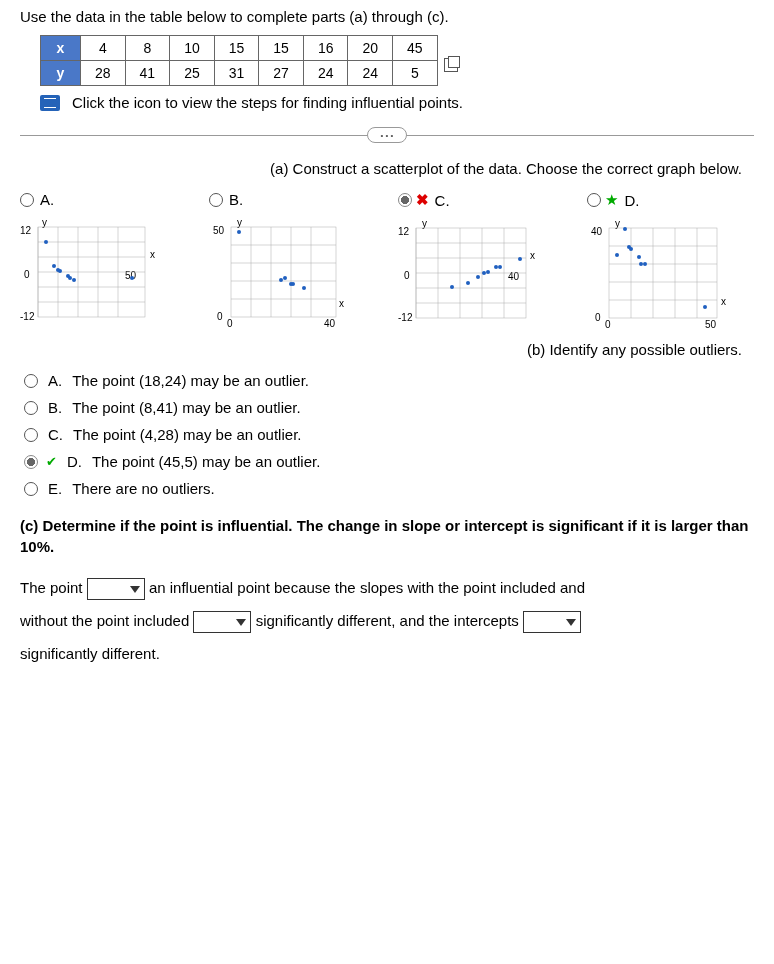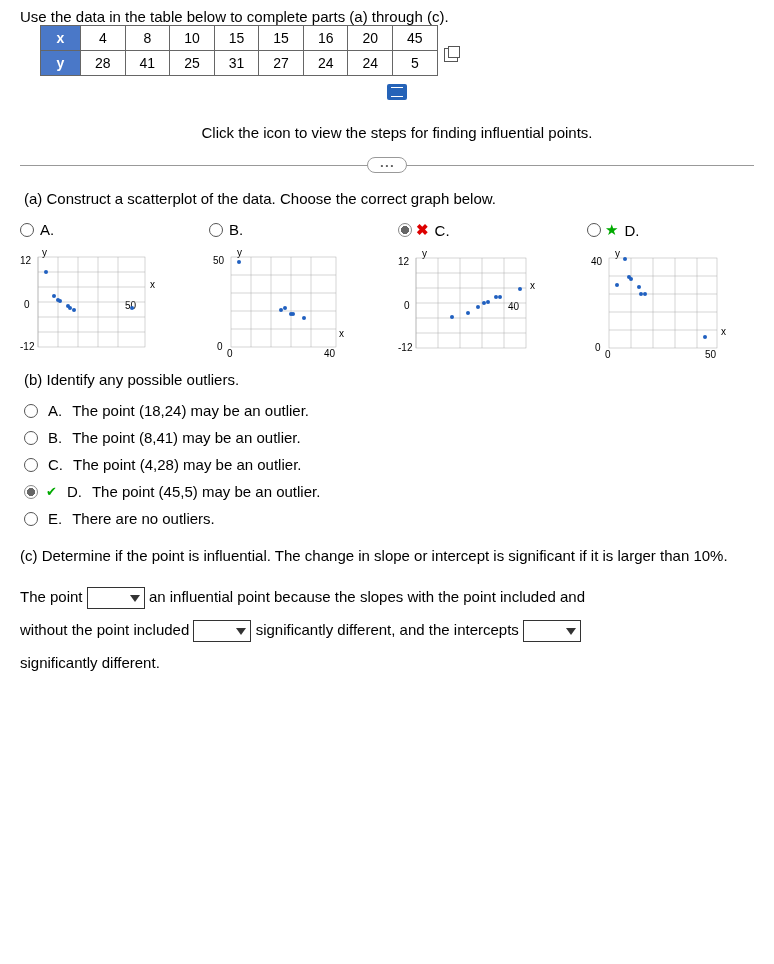--- a/index.html
+++ b/index.html
@@ -4,7 +4,7 @@
   <style>
     * { box-sizing: border-box; margin: 0; padding: 0; }
     body { font-family: Arial, sans-serif; font-size: 15px; background: #fff; width: 774px; padding: 8px 20px; color: #000; }
-    .instruction { }
+    .instruction { margin-bottom: 10px; }
     .data-table { border-collapse: collapse; margin-left: 20px; margin-bottom: 8px; }
     .data-table td, .data-table th { border: 1px solid #666; padding: 4px 14px; text-align: center; font-size: 14px; }
     .data-table .hdr { background: #4a78c8; color: #fff; font-weight: bold; width: 40px; }

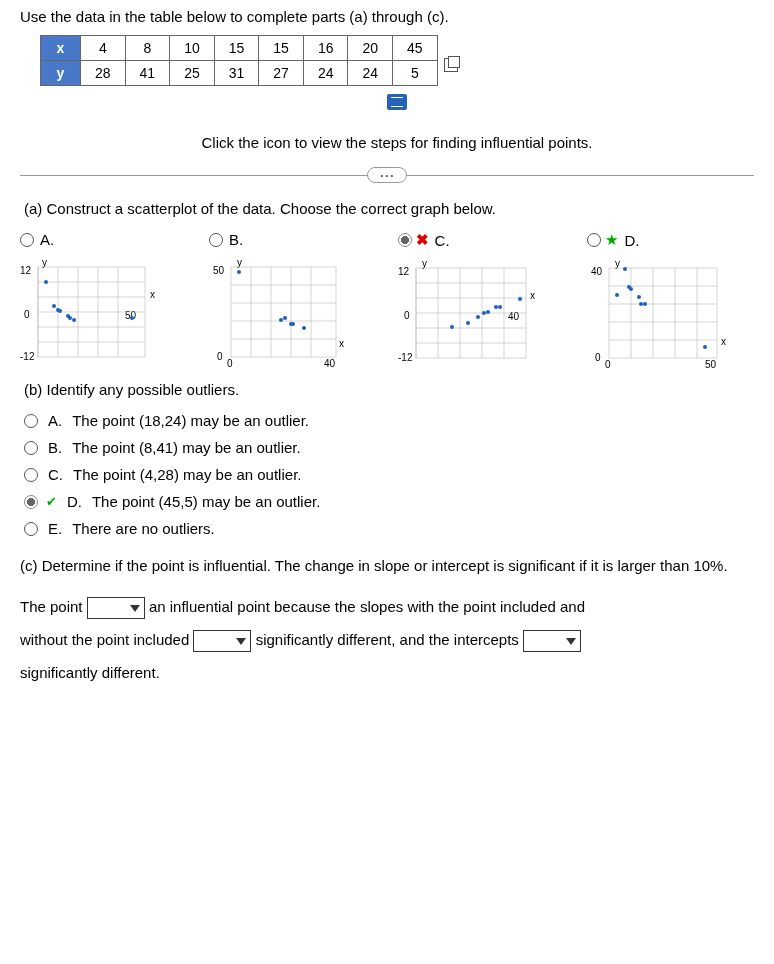--- a/index.html
+++ b/index.html
@@ -8,7 +8,7 @@
     .data-table { border-collapse: collapse; margin-left: 20px; margin-bottom: 8px; }
     .data-table td, .data-table th { border: 1px solid #666; padding: 4px 14px; text-align: center; font-size: 14px; }
     .data-table .hdr { background: #4a78c8; color: #fff; font-weight: bold; width: 40px; }
-    .step-row { display: flex; align-items: center; margin-left: 20px; gap: 24px; flex-direction: column; }
+    .step-row { display: flex; align-items: center; margin-left: 20px; gap: 12px; }
     .book-icon { width: 20px; height: 16px; background: #2563b8; border-radius: 2px; position: relative; display: inline-block; }
     .book-icon::after { content: ""; position: absolute; top: 3px; left: 4px; right: 4px; bottom: 3px; border-top: 1px solid #fff; border-bottom: 1px solid #fff; }
     .copy-icon { width: 14px; height: 14px; border: 1px solid #555; margin-left: 6px; display: inline-block; position: relative; }

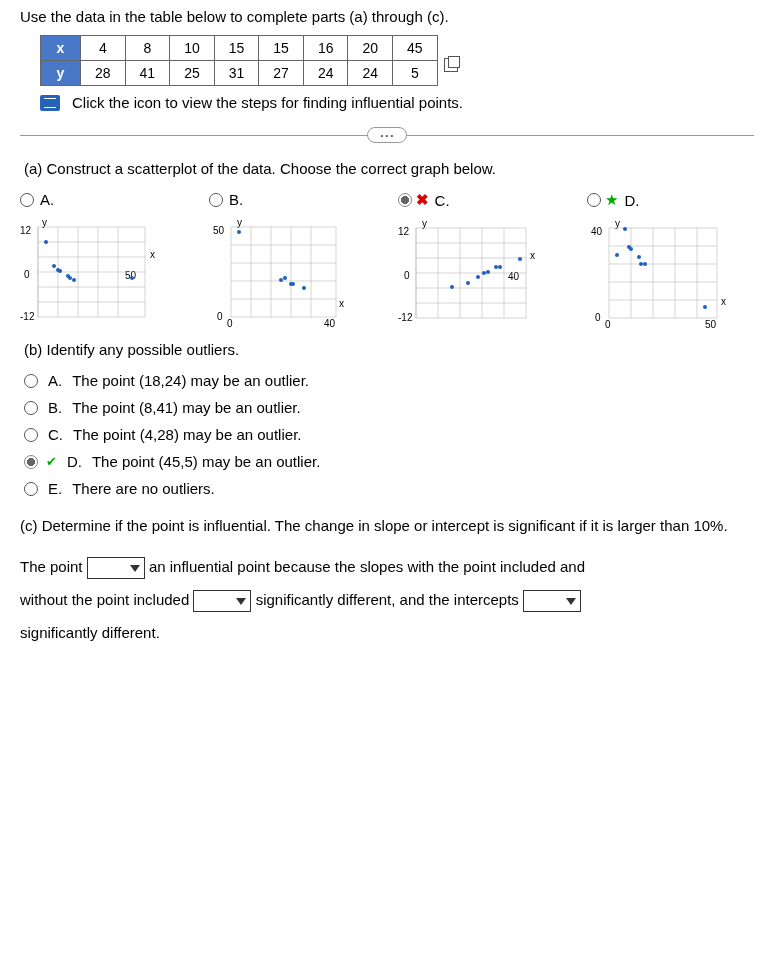--- a/index.html
+++ b/index.html
@@ -15,7 +15,7 @@
     .copy-icon::after { content: ""; position: absolute; top: -3px; right: -3px; width: 10px; height: 10px; border: 1px solid #555; background: #fff; }
     hr.divider { margin: 20px 0; border: none; border-top: 1px solid #999; position: relative; }
     .dots-pill { width: 40px; height: 16px; border: 1px solid #999; border-radius: 9px; background: #fff; position: absolute; left: 50%; top: -8px; transform: translateX(-50%); display: flex; align-items: center; justify-content: center; gap: 2px; font-size: 8px; color: #555; }
-    .section { margin: 18px 4px 14px; }
+    .section { margin: 18px 12px 14px; text-align: right; }
     .opts-row { display: flex; gap: 22px; margin-top: 8px; }
     .opt-col { width: 170px; }
     .opt-head { display: flex; align-items: center; gap: 6px; margin-bottom: 4px; }

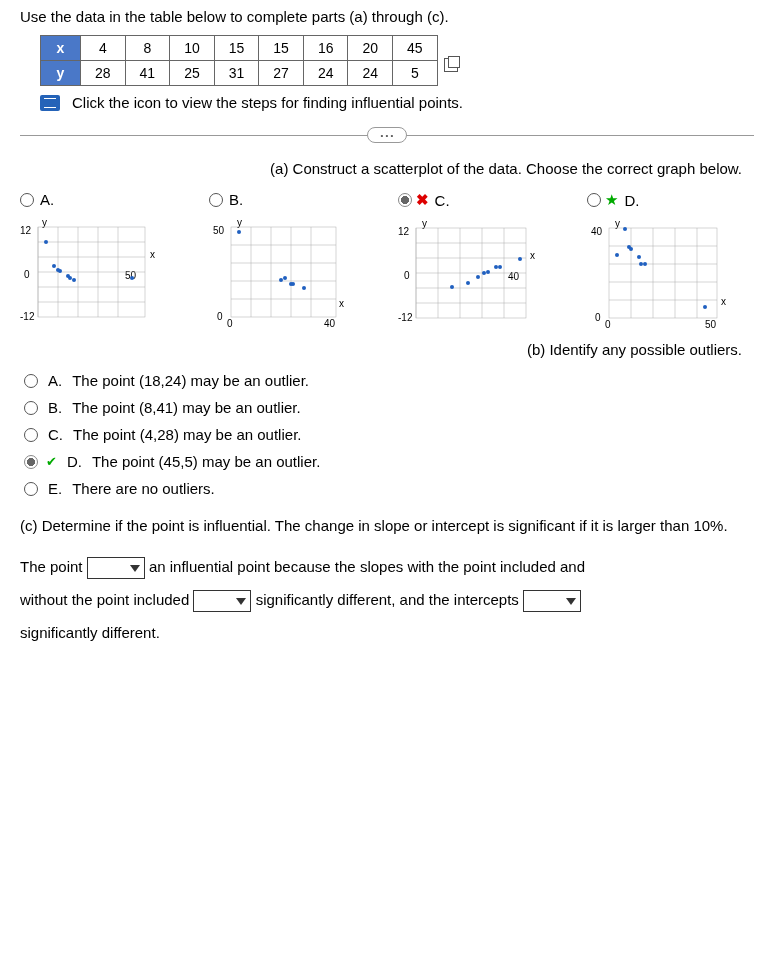--- a/index.html
+++ b/index.html
@@ -28,7 +28,7 @@
     .graph svg { position: absolute; top: 0; left: 0; }
     .mc-option { display: flex; align-items: center; gap: 10px; margin: 10px 0 10px 4px; }
     .mc-letter { font-weight: normal; }
-    .para { margin: 18px 0 14px; line-height: 1.4; }
+    .para { margin: 18px 0 14px; line-height: 1.4; font-weight: bold; }
     .fill-line { line-height: 2.2; margin-top: 2px; }
     .dropdown-box { display: inline-flex; align-items: center; justify-content: flex-end; border: 1px solid #333; width: 58px; height: 22px; vertical-align: middle; padding-right: 4px; background: #fff; }
     .dd-arrow { width: 0; height: 0; border-left: 5px solid transparent; border-right: 5px solid transparent; border-top: 7px solid #333; }

